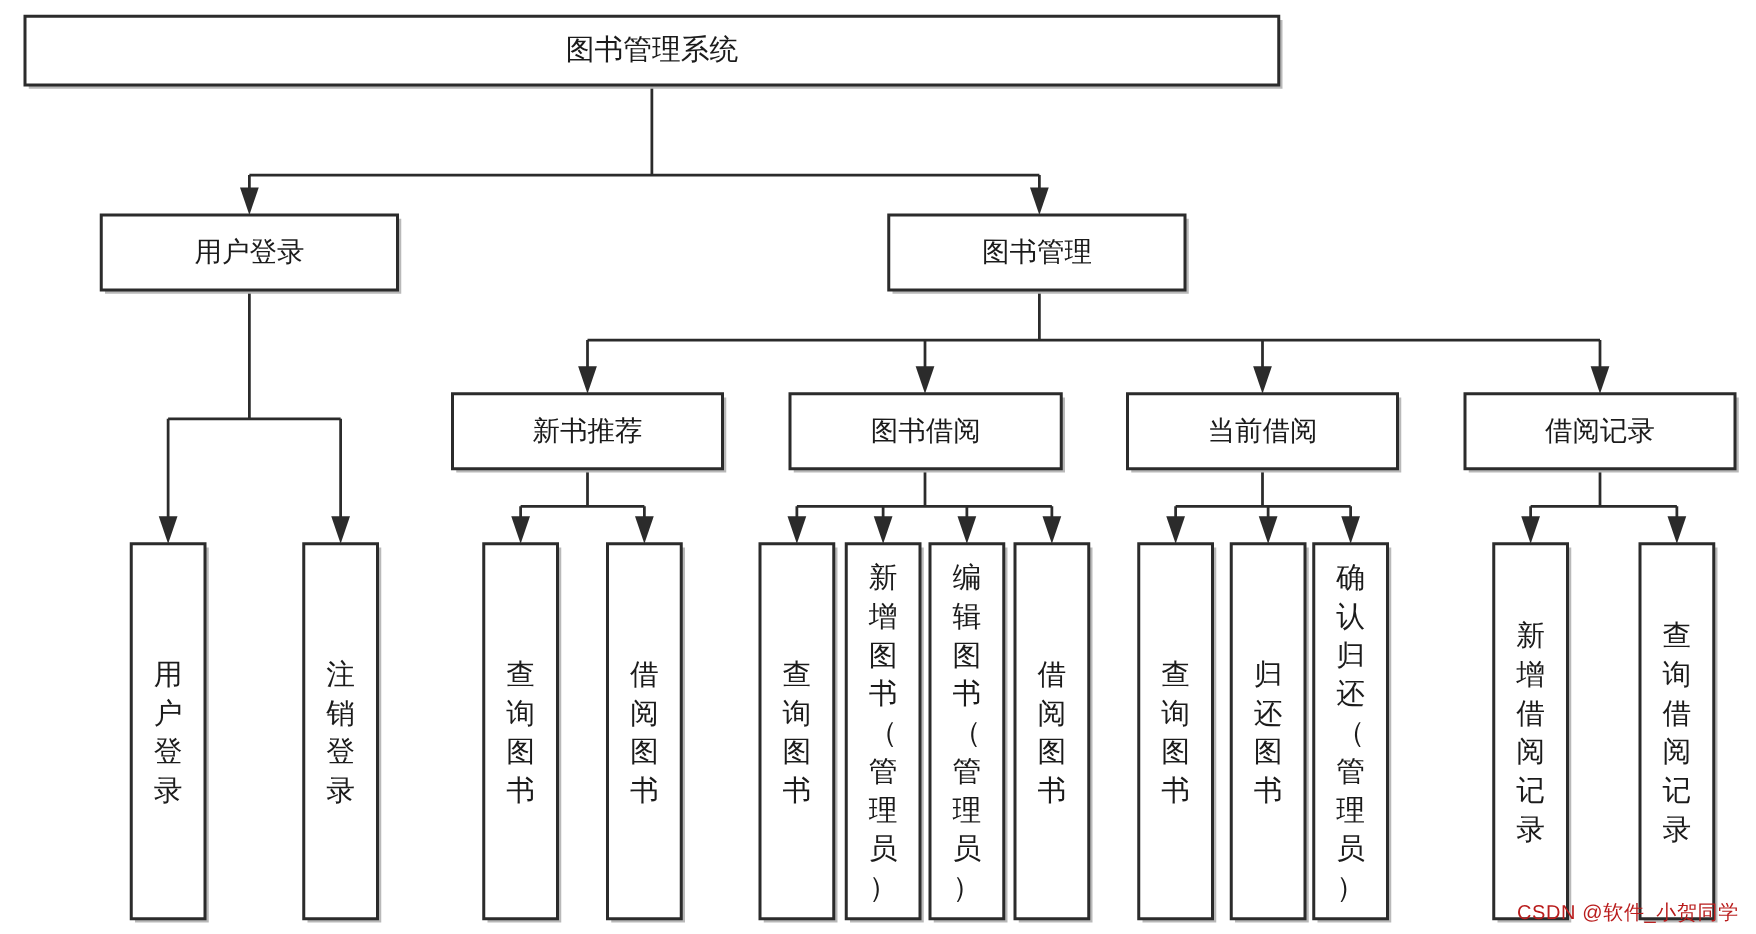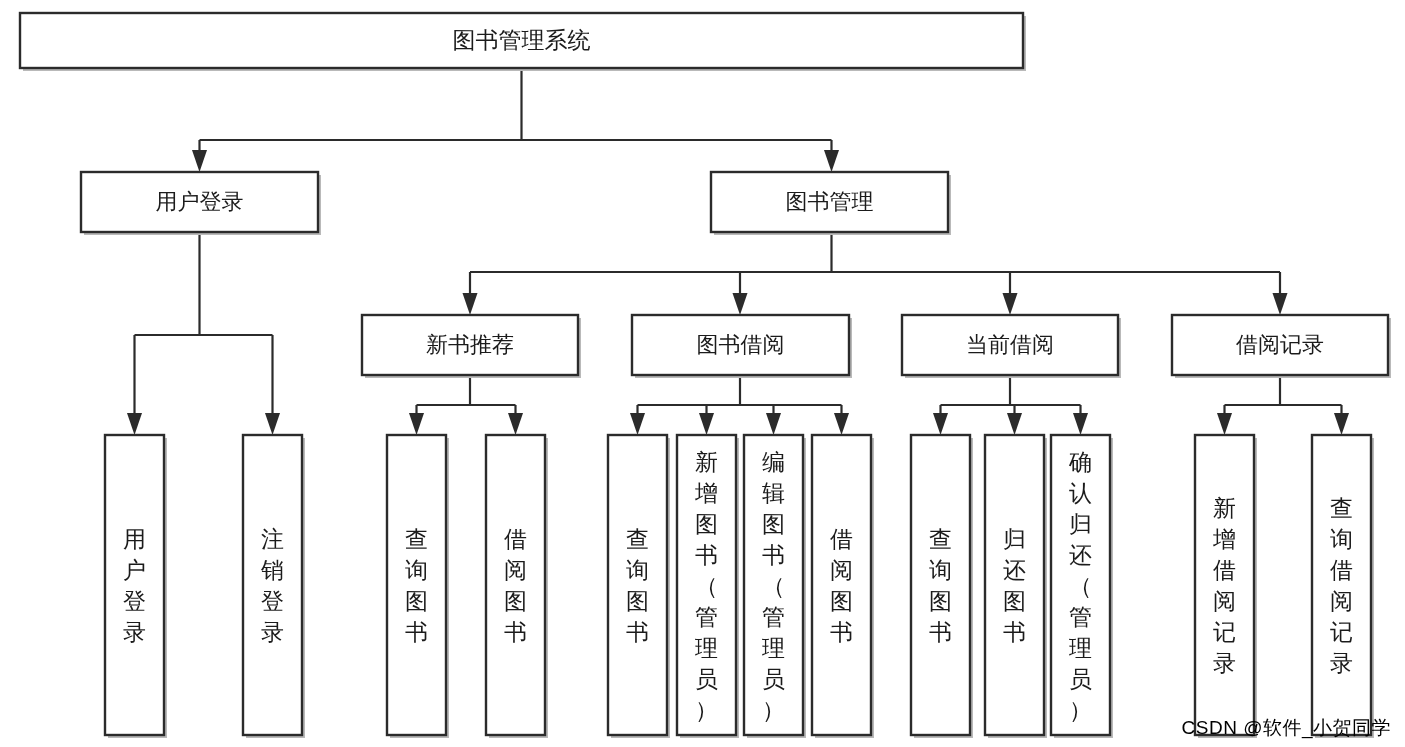--- a/index.html
+++ b/index.html
@@ -67,8 +67,8 @@
     right: 14px;
     bottom: 6px;
     font-family: "Liberation Sans", "DejaVu Sans", sans-serif;
-    font-size: 19px;
-    color: #000000;
+    font-size: 16px;
+    color: #b91c1c;
     letter-spacing: 0.5px;
     white-space: nowrap;
     pointer-events: none;

